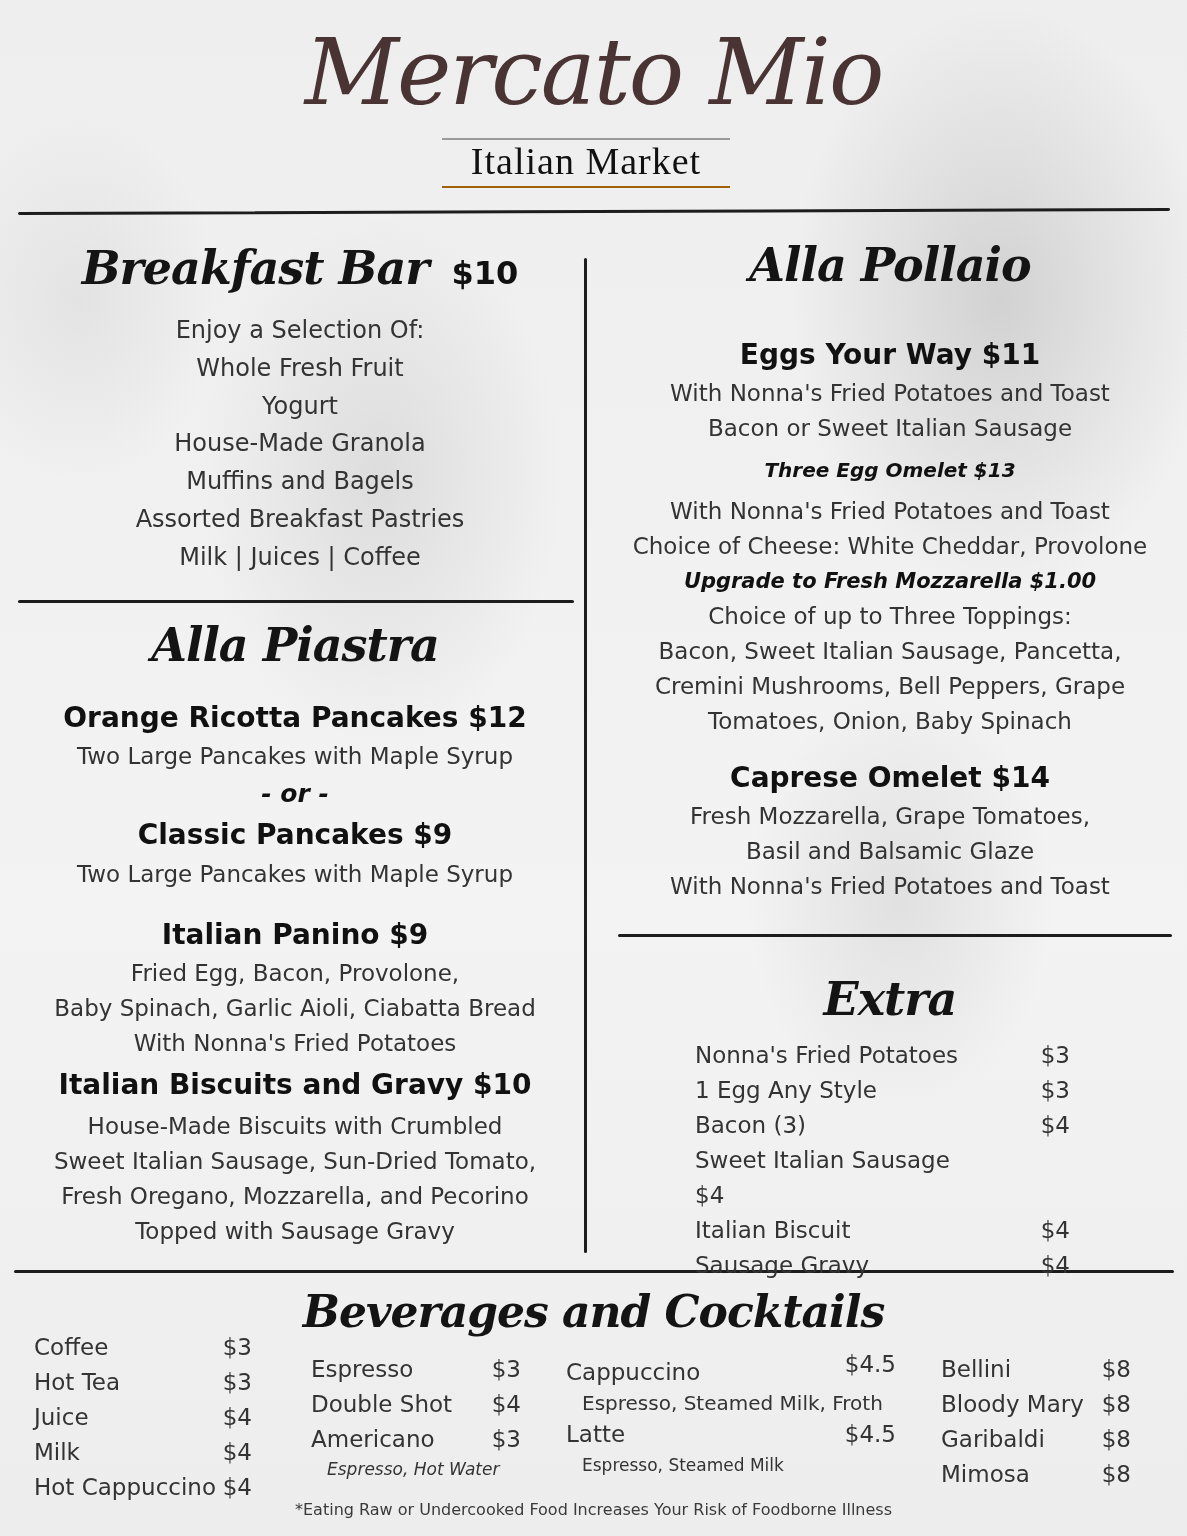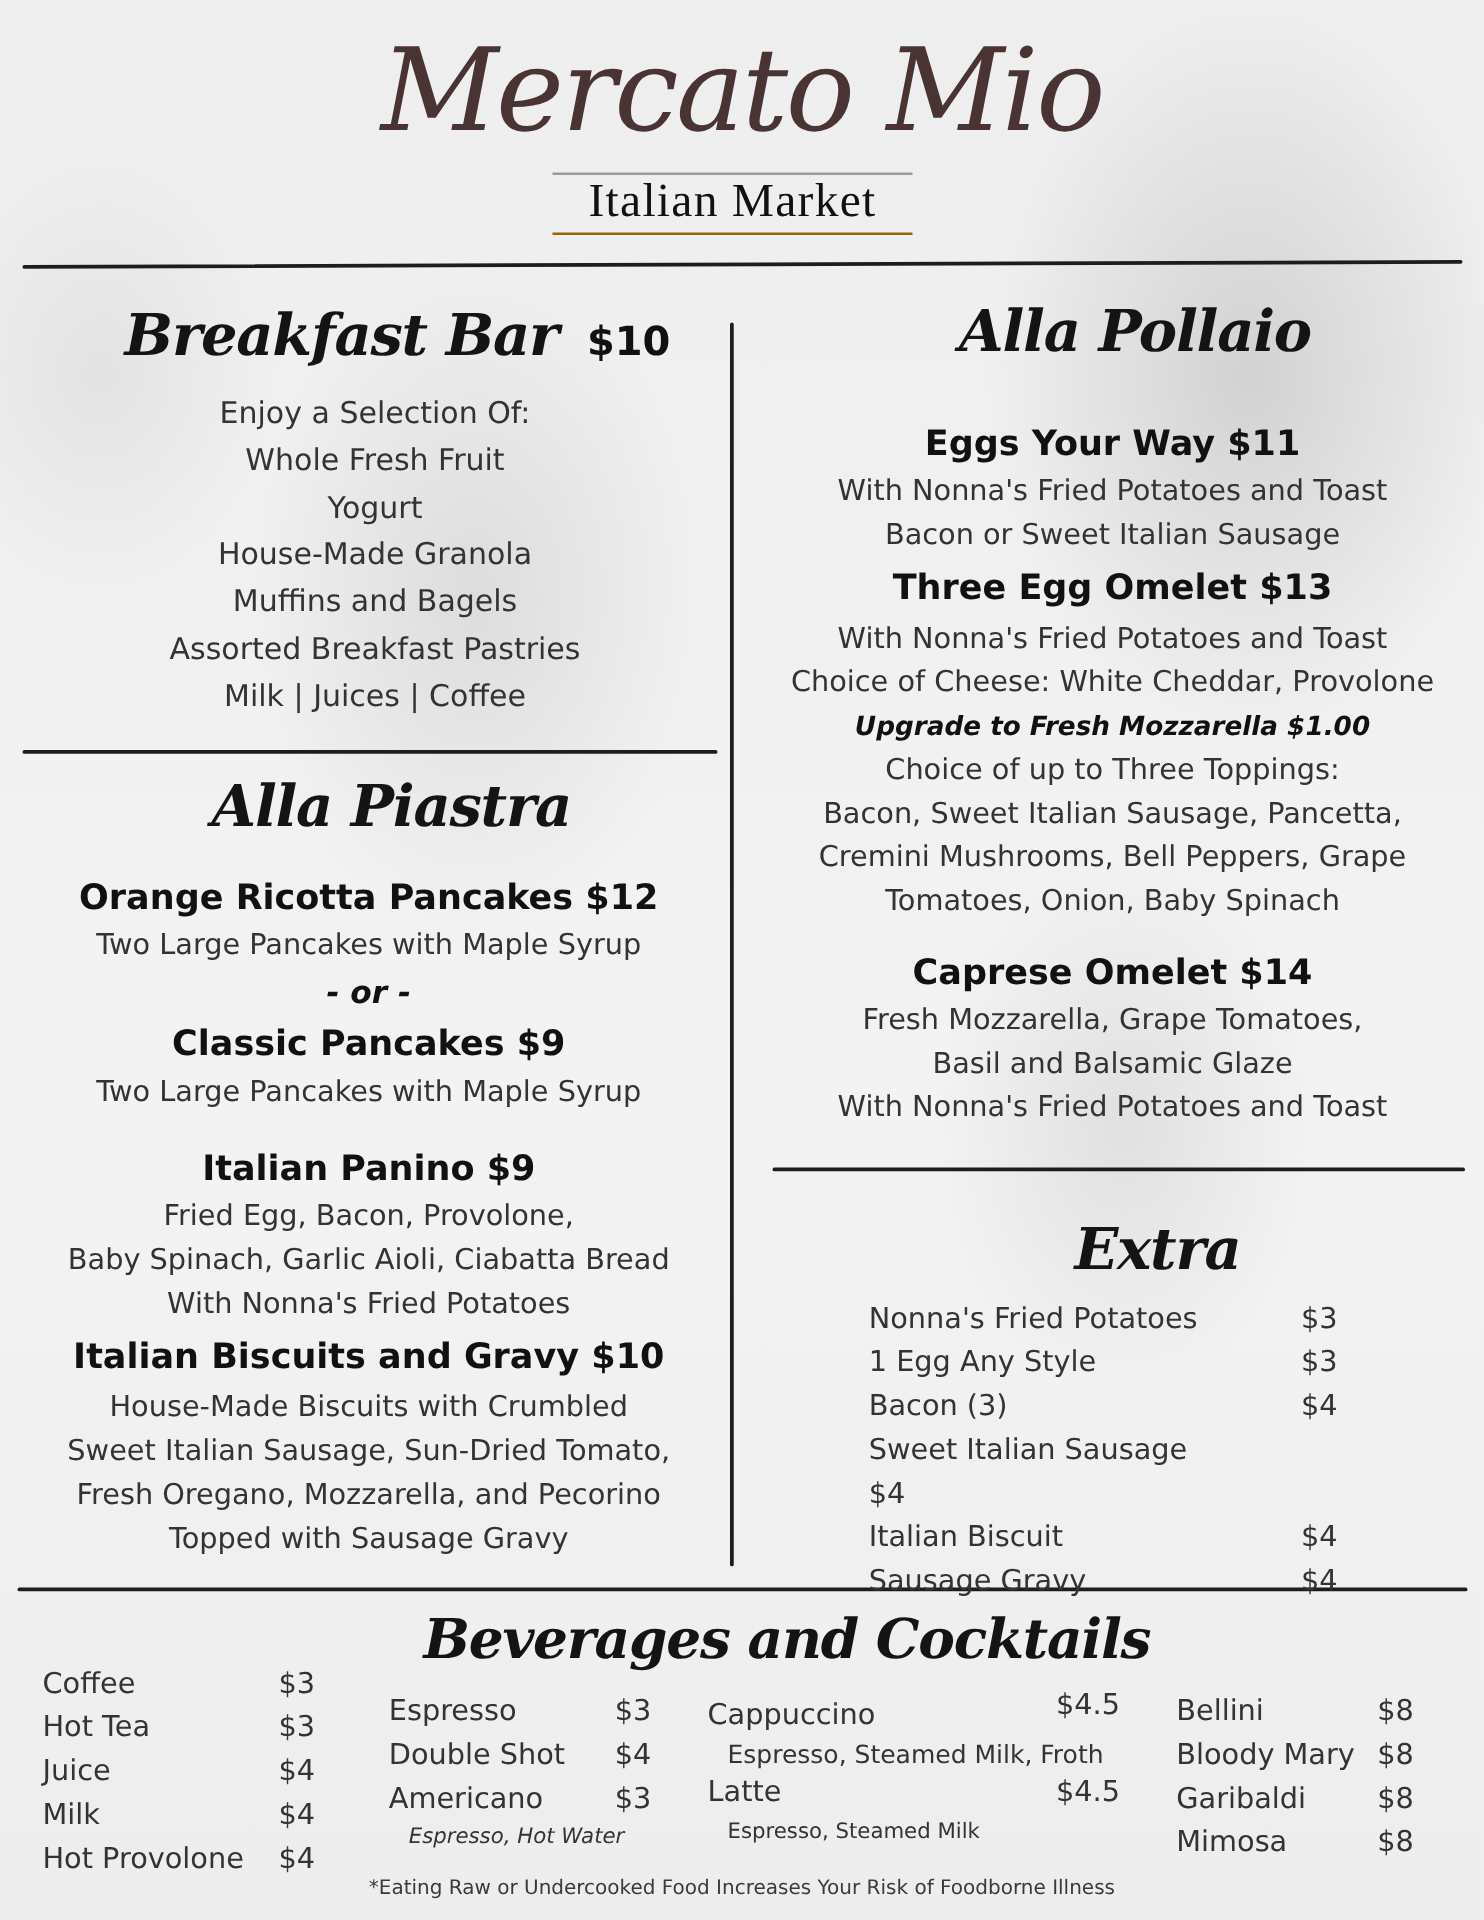--- a/index.html
+++ b/index.html
@@ -33,7 +33,7 @@
   .vrule { width:3px; background:#1d1d1d; border-radius:2px; }
   .script {
     font-family:"DejaVu Serif", serif; font-style:italic; font-weight:bold;
-    color:#141414; letter-spacing:-1px;margin-left:36px;
+    color:#141414; letter-spacing:-1px;
   }
   .h-item { font-family:"DejaVu Sans", sans-serif; font-weight:bold; color:#111; }
   .desc { font-family:"DejaVu Sans", sans-serif; font-weight:normal; color:#333; }

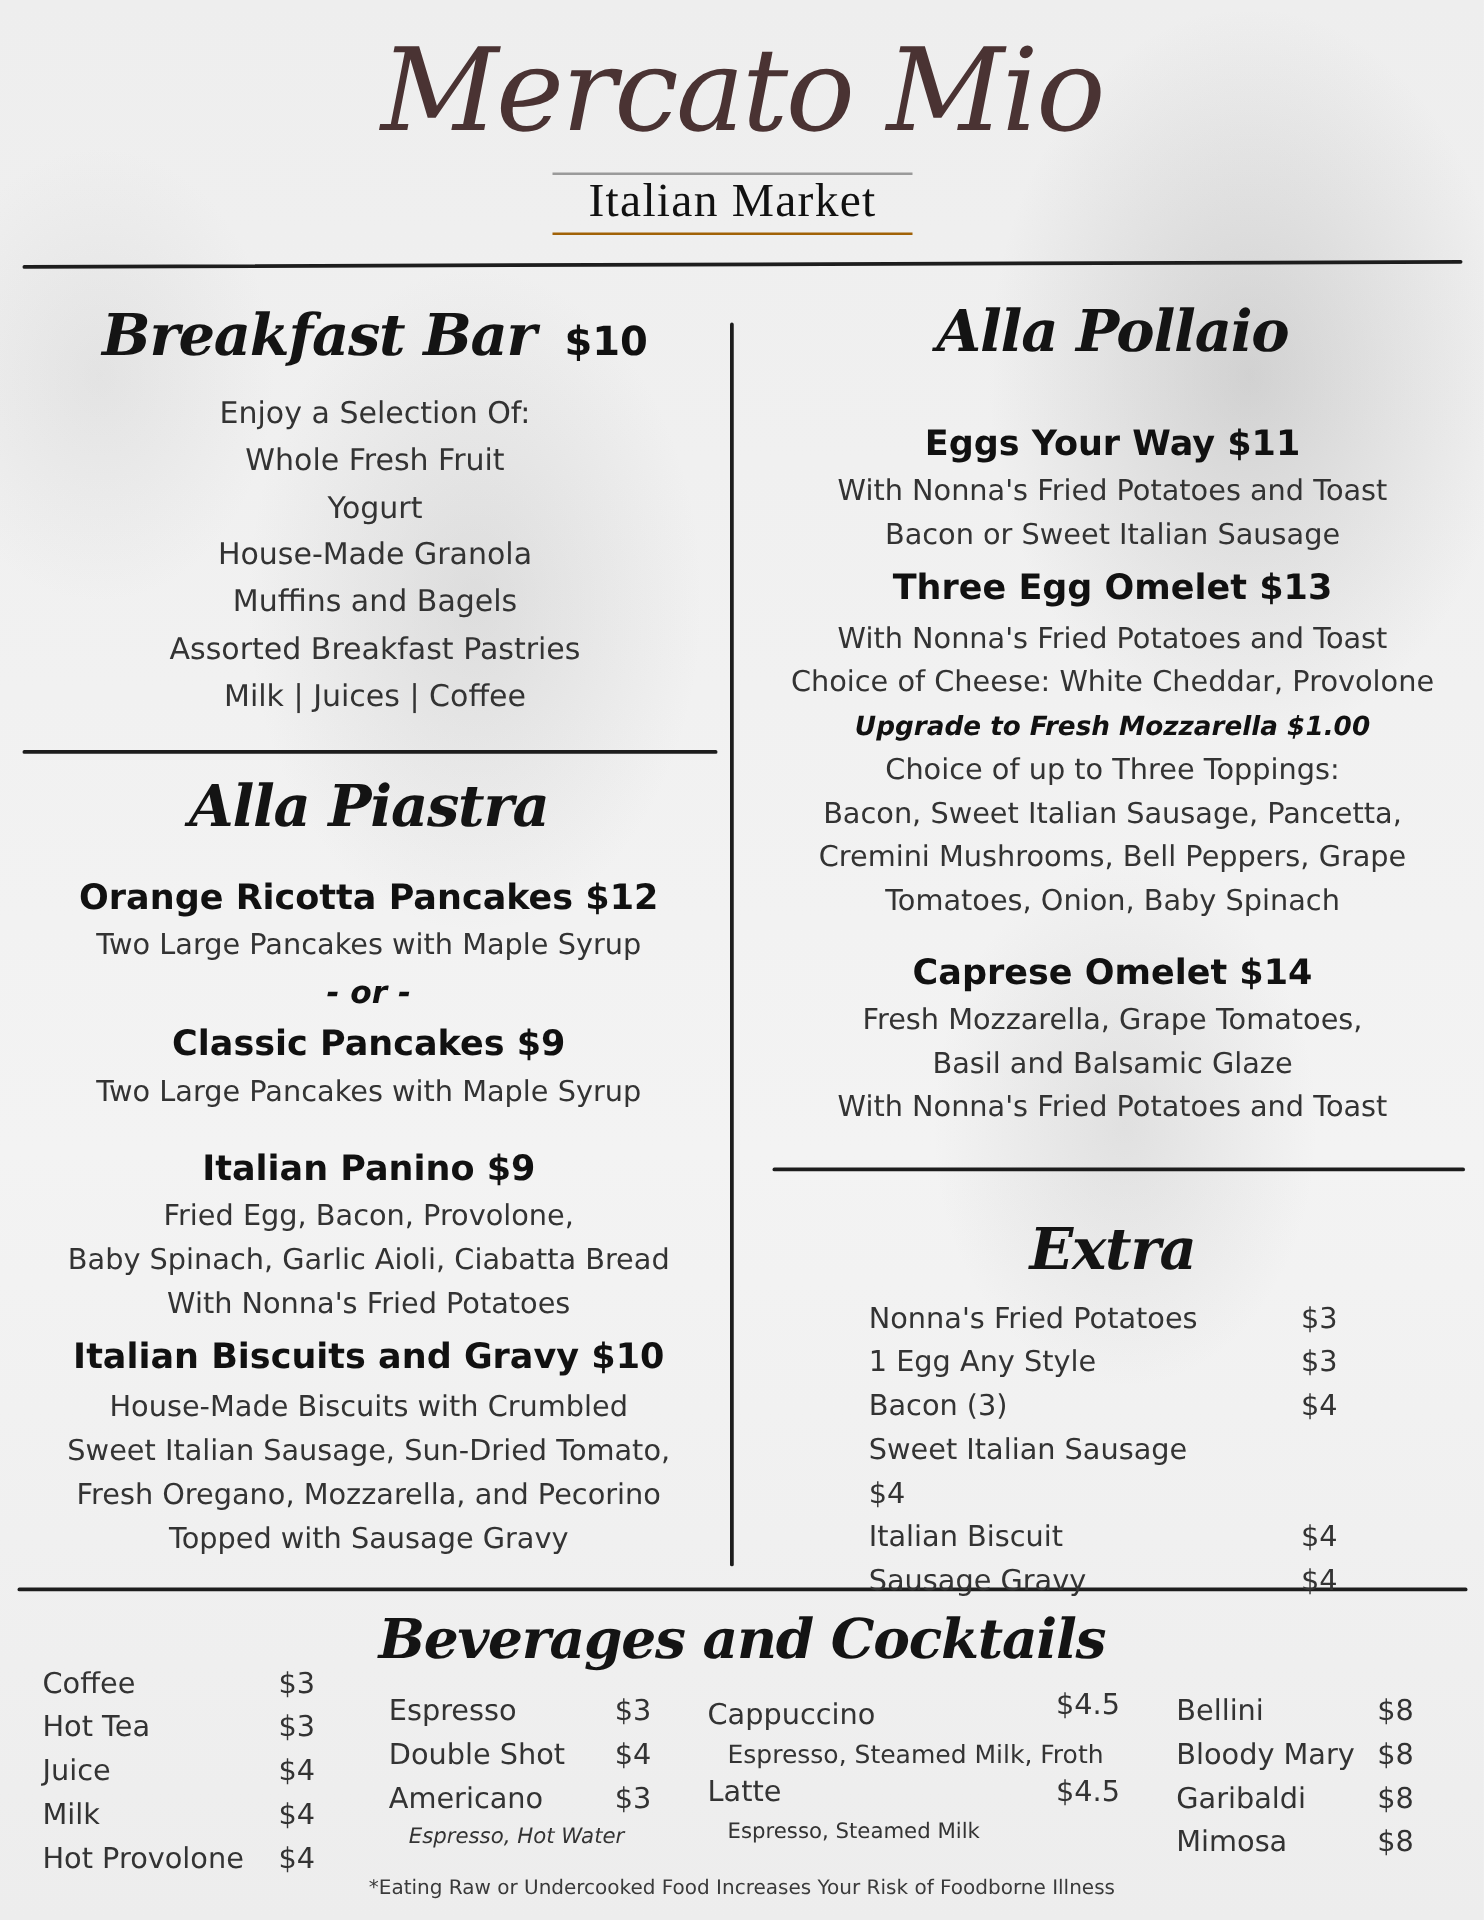--- a/index.html
+++ b/index.html
@@ -101,7 +101,7 @@
     <span class="line">With Nonna's Fried Potatoes and Toast</span>
     <span class="line">Bacon or Sweet Italian Sausage</span>
   </div>
-  <div class="h-item" style="font-size:28px;line-height:48px;">Three Egg Omelet  $13</div>
+  <div class="h-item" style="font-size:20px;line-height:48px;font-style:italic;">Three Egg Omelet  $13</div>
   <div class="desc" style="font-size:23px;line-height:35px;">
     <span class="line">With Nonna's Fried Potatoes and Toast</span>
     <span class="line">Choice of Cheese: White Cheddar, Provolone</span>

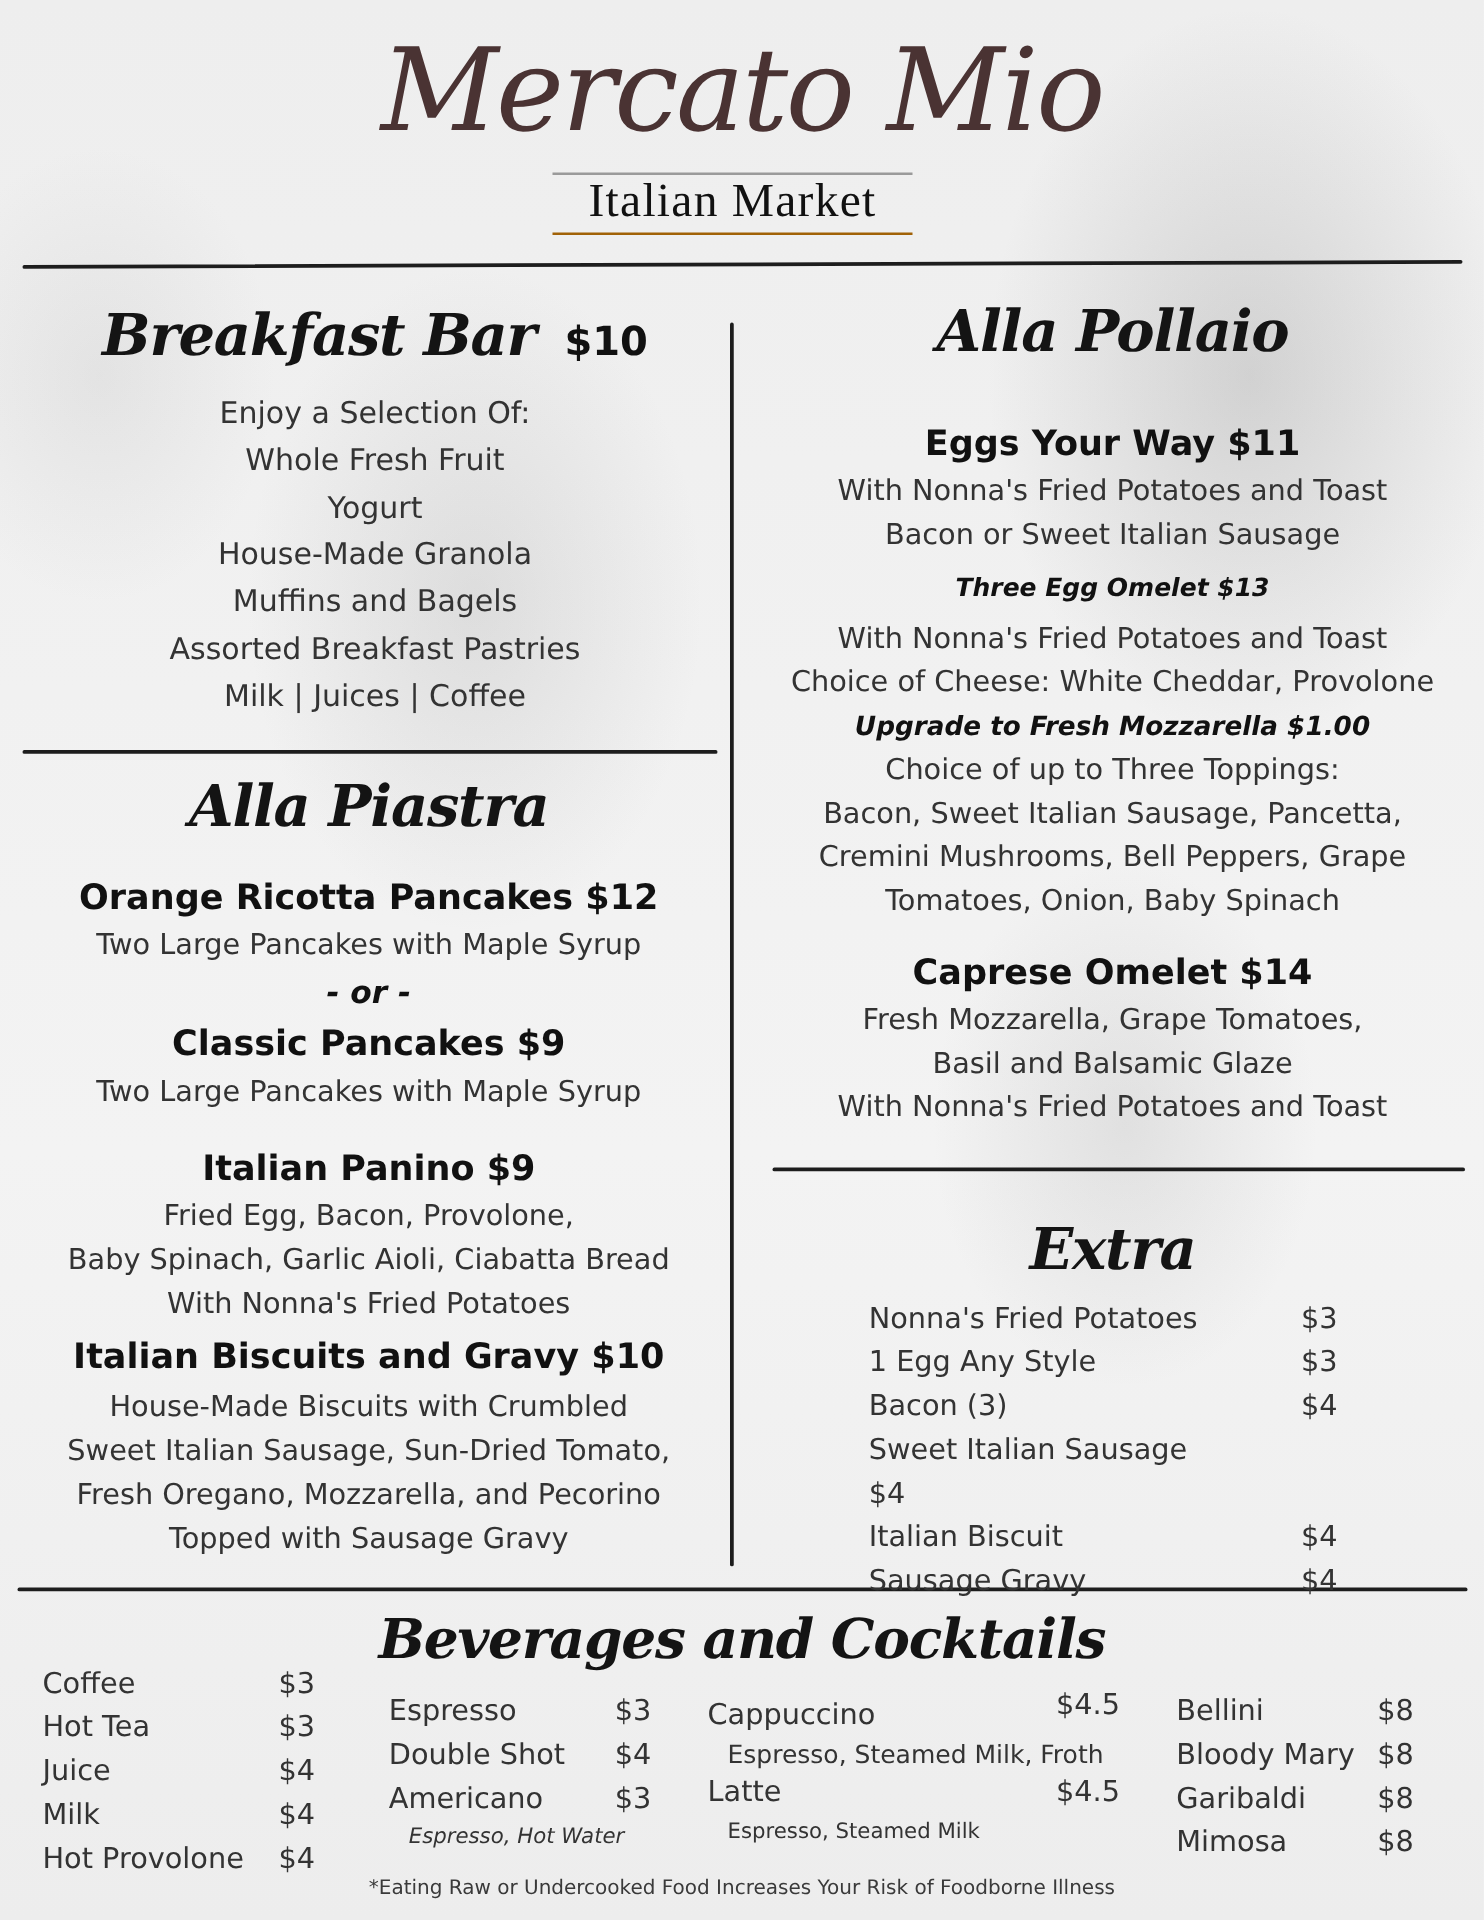--- a/index.html
+++ b/index.html
@@ -169,7 +169,7 @@
       <span>$4</span>
     </div>
   <div style="display:flex;justify-content:space-between;">
-      <span>Hot Provolone</span>
+      <span>Hot Cappuccino</span>
       <span>$4</span>
     </div>
 </div>

